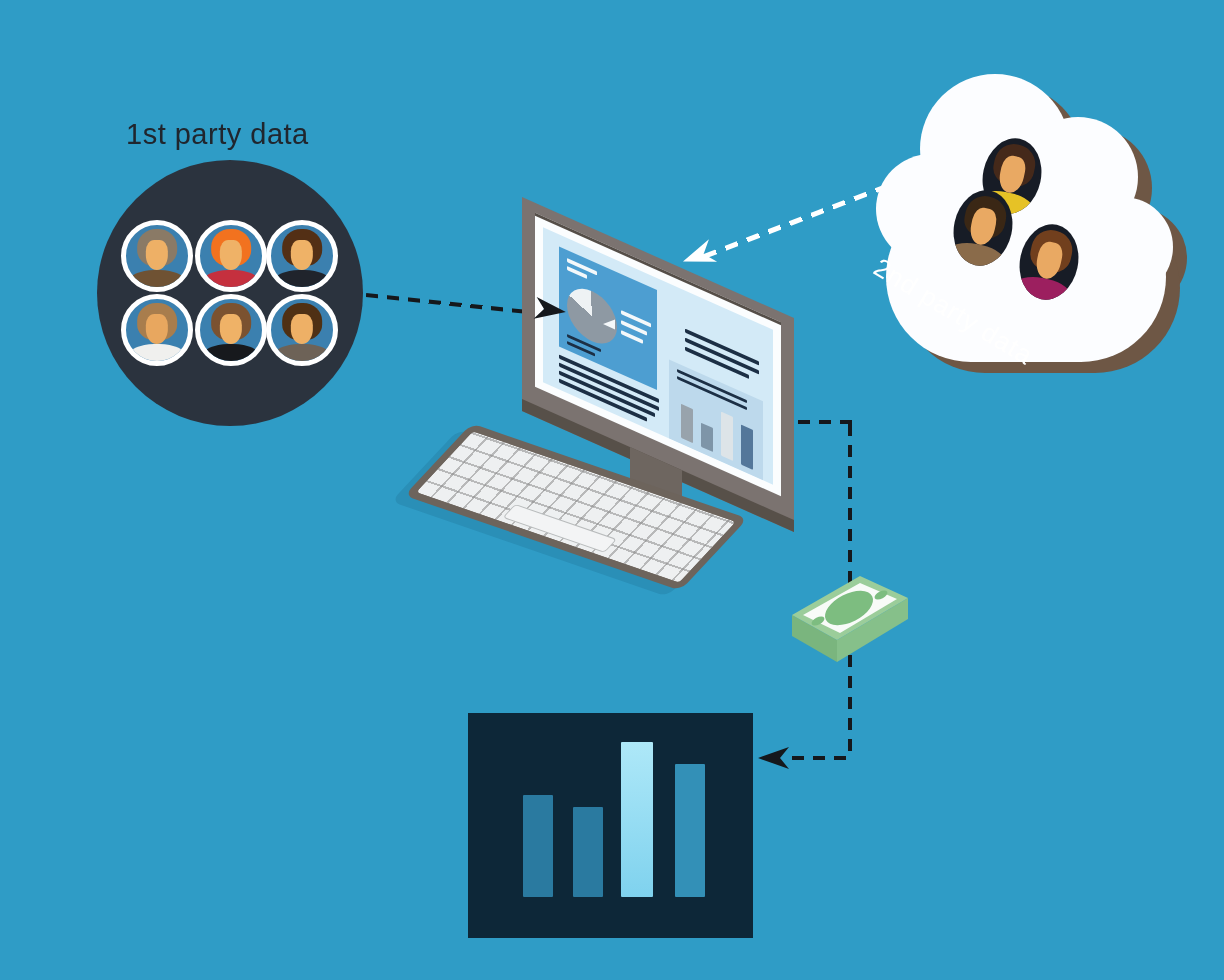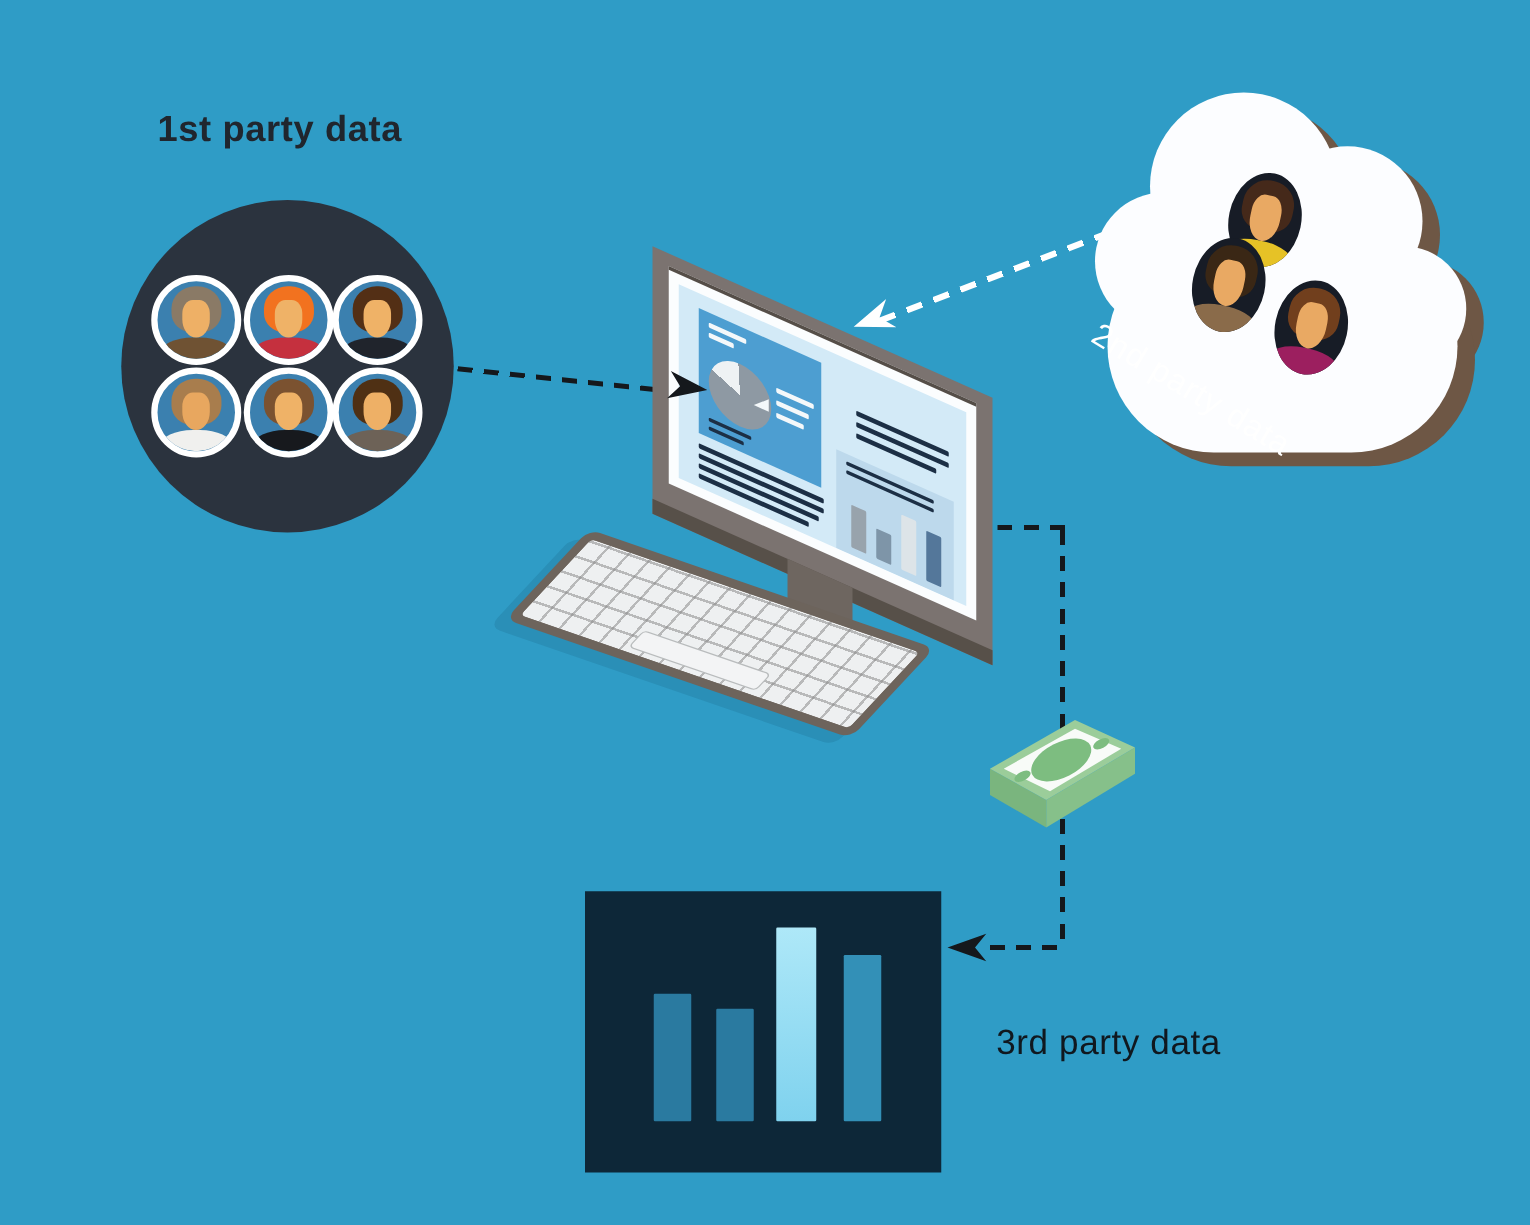--- a/index.html
+++ b/index.html
@@ -9,7 +9,7 @@
   }
   
   .big-label{position:absolute;font-size:29px;color:#20262e;letter-spacing:.5px;}
-  #label-first{left:126px;top:88px;font-weight:bold;}
+  #label-first{left:126px;top:118px;}
   #label-third{left:797px;top:818px;font-size:28px;color:#10181f;}
   #label-second{
     left:884px;top:252px;color:#ffffff;font-size:26px;letter-spacing:1px;

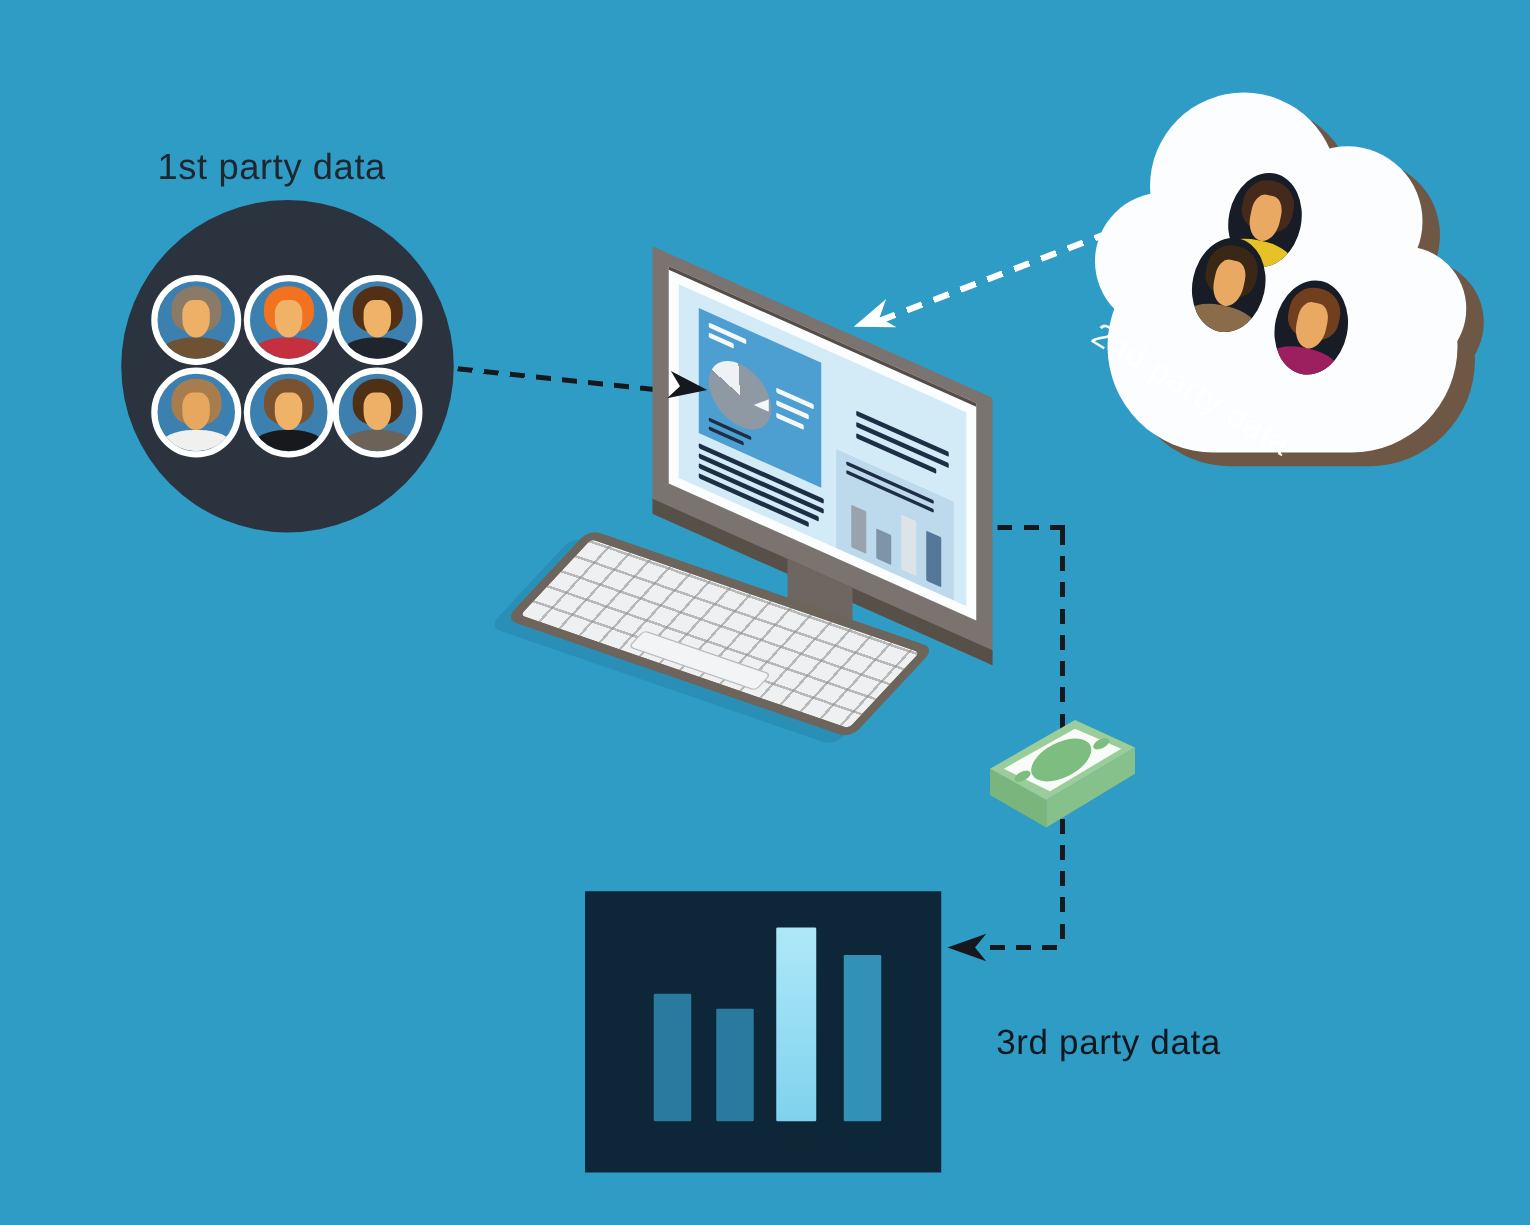--- a/index.html
+++ b/index.html
@@ -260,7 +260,6 @@
     <div class="bar bar-3" style="height: 133px; background: rgb(51, 144, 183);"></div>
   </div>
 
-  <div id="label-third" class="big-label">3rd party data</div>
 
 </div>
 

